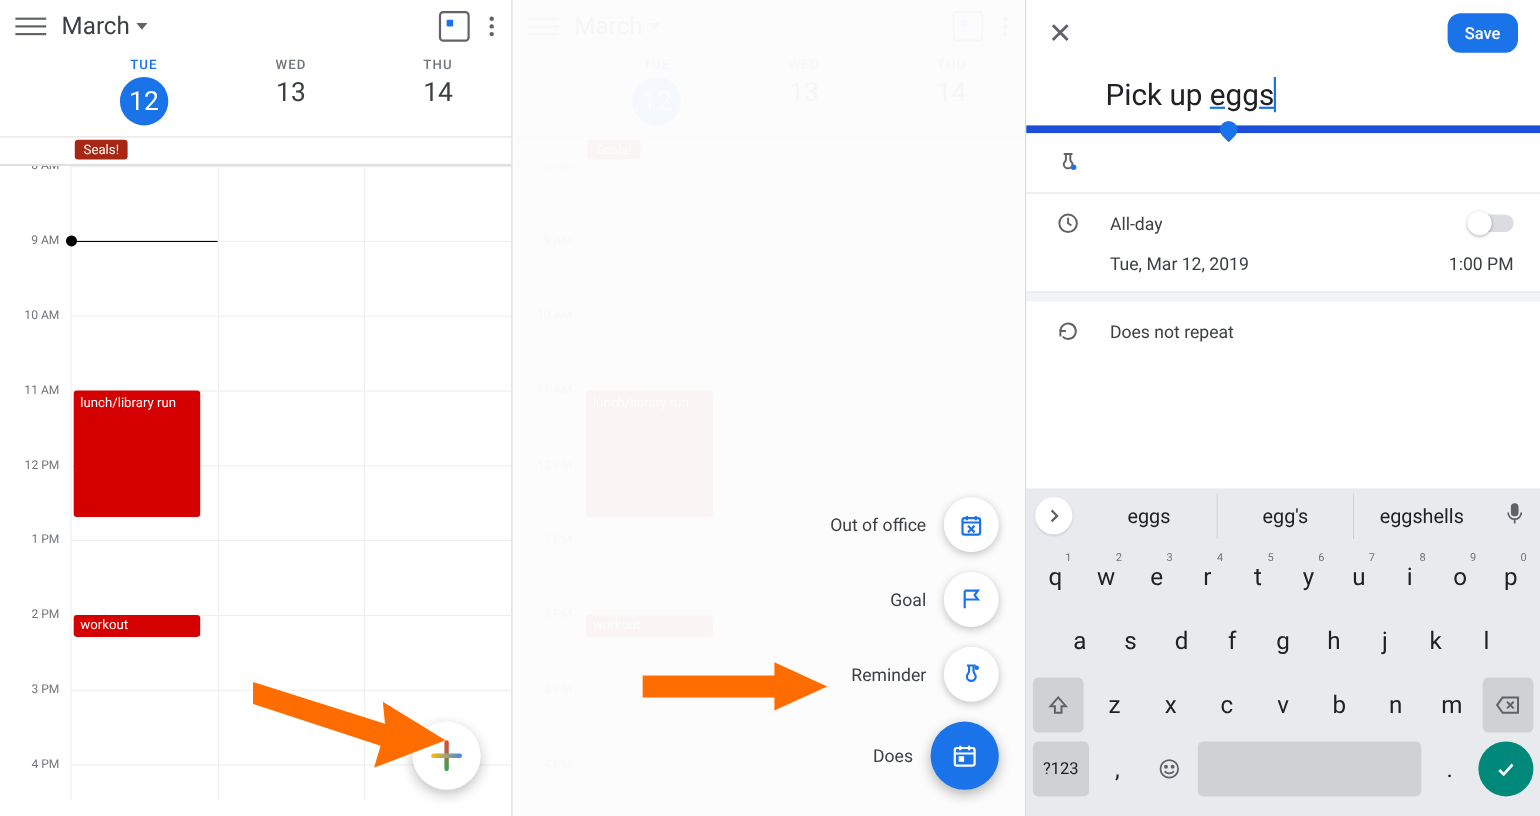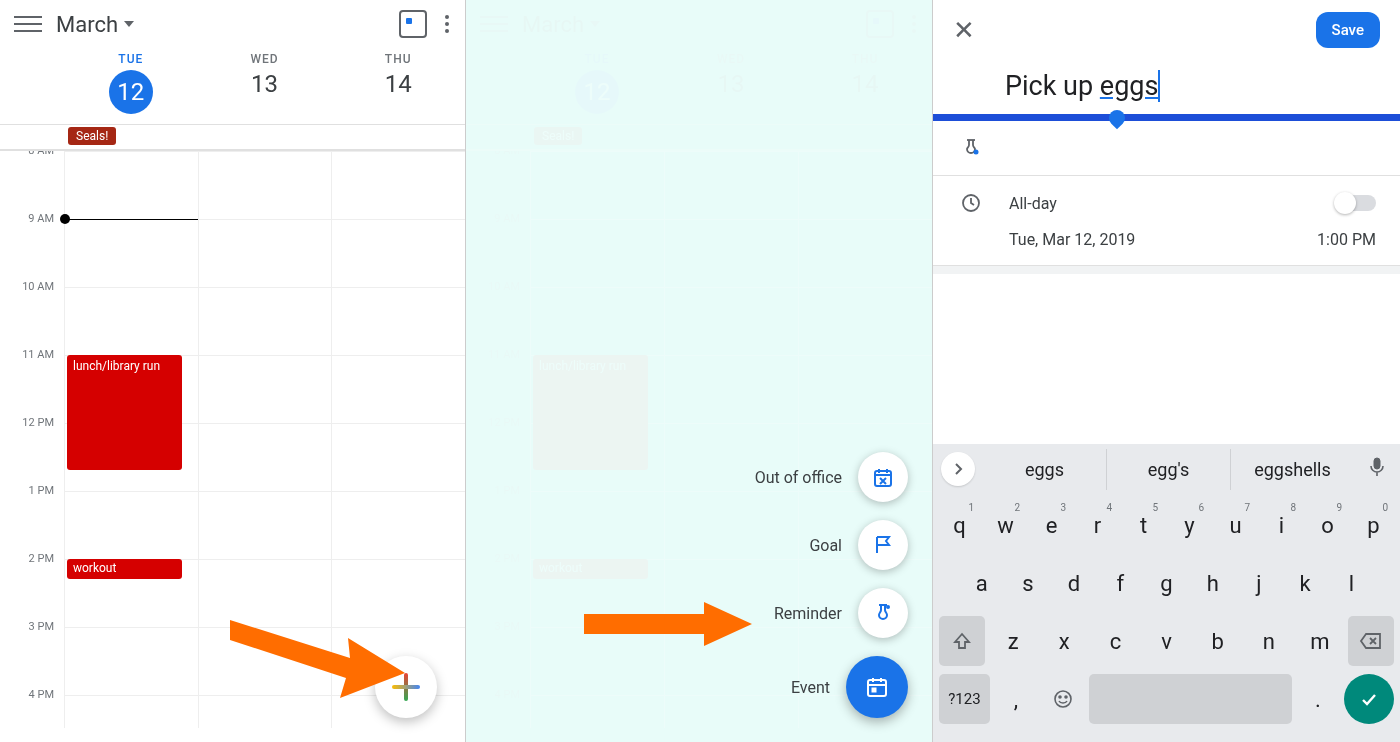--- a/index.html
+++ b/index.html
@@ -375,6 +375,15 @@
     </div>
     <div class="divider-thick"></div>
 
+    <div class="form-row noborder">
+      <div class="ico">
+        <svg width="22" height="22" stroke="#5f6368" fill="none" stroke-width="1.8">
+            <path d="M4 11a7 7 0 1 1 2 5"></path>
+            <path d="M4 16v-5h5"></path>
+          </svg>
+      </div>
+      <div>Does not repeat</div>
+    </div>
 
     <div class="kb">
       <div class="kb-suggest">

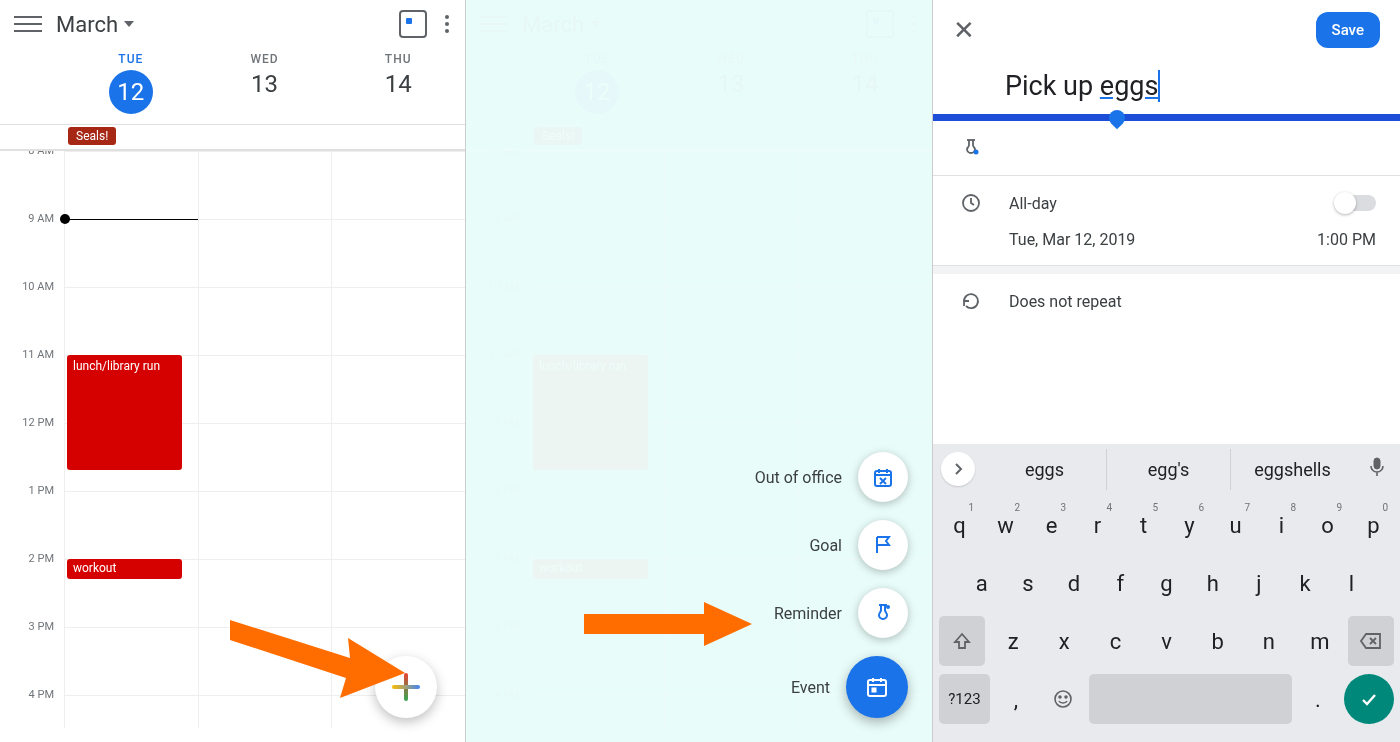--- a/index.html
+++ b/index.html
@@ -8,7 +8,7 @@
   .panel { position: relative; height: 100%; border-right: 1px solid #ccc; }
   .panel:last-child { border-right: none; }
   .p1 { width: 466px; background: #fff; }
-  .p2 { width: 467px; background: #5eead4; }
+  .p2 { width: 467px; background: #e5e5e5; }
   .p3 { width: 467px; background: #fff; }
 
   

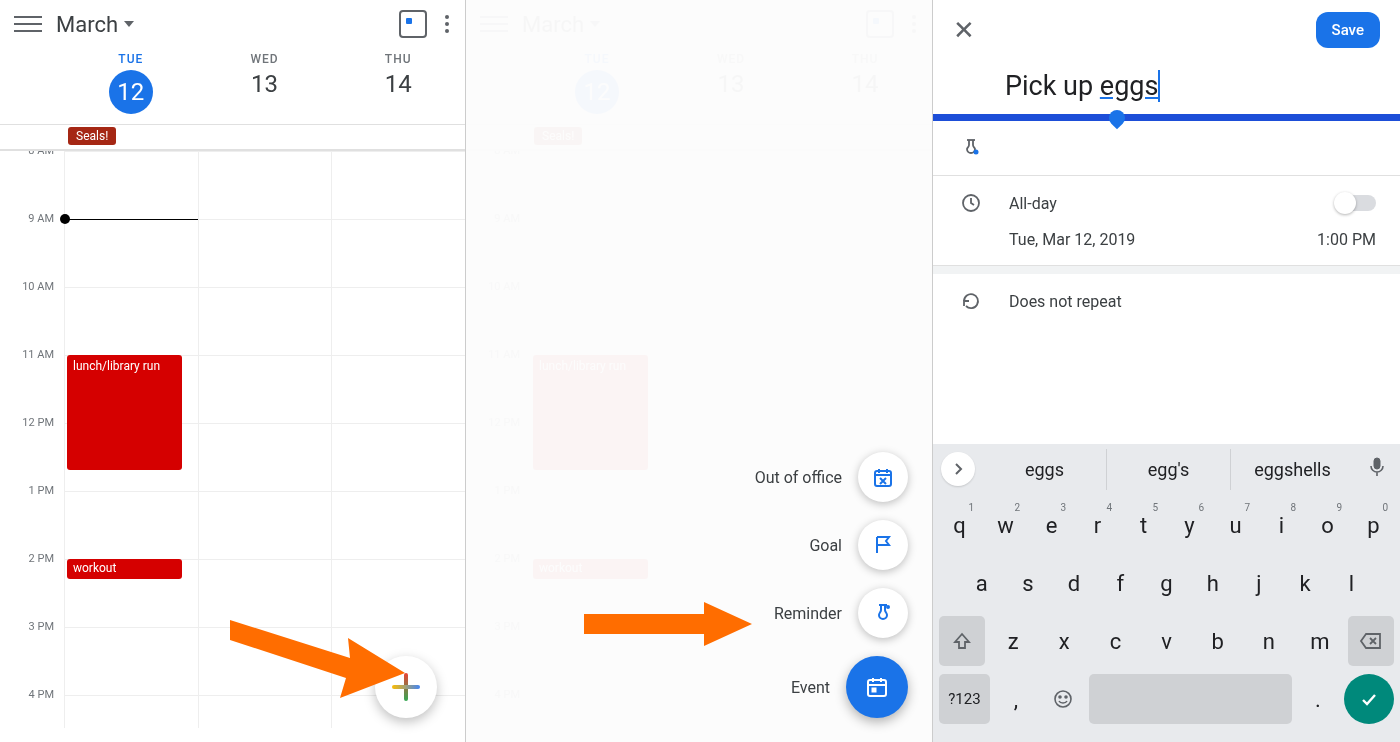--- a/index.html
+++ b/index.html
@@ -322,7 +322,7 @@
         </div>
       </div>
       <div class="sd-row">
-        <span class="sd-label">Event</span>
+        <span class="sd-label">Does</span>
         <div class="sd-main">
           <svg width="26" height="26">
               <rect x="4" y="6" width="18" height="16" rx="2" stroke="#fff" fill="none" stroke-width="2"></rect>

